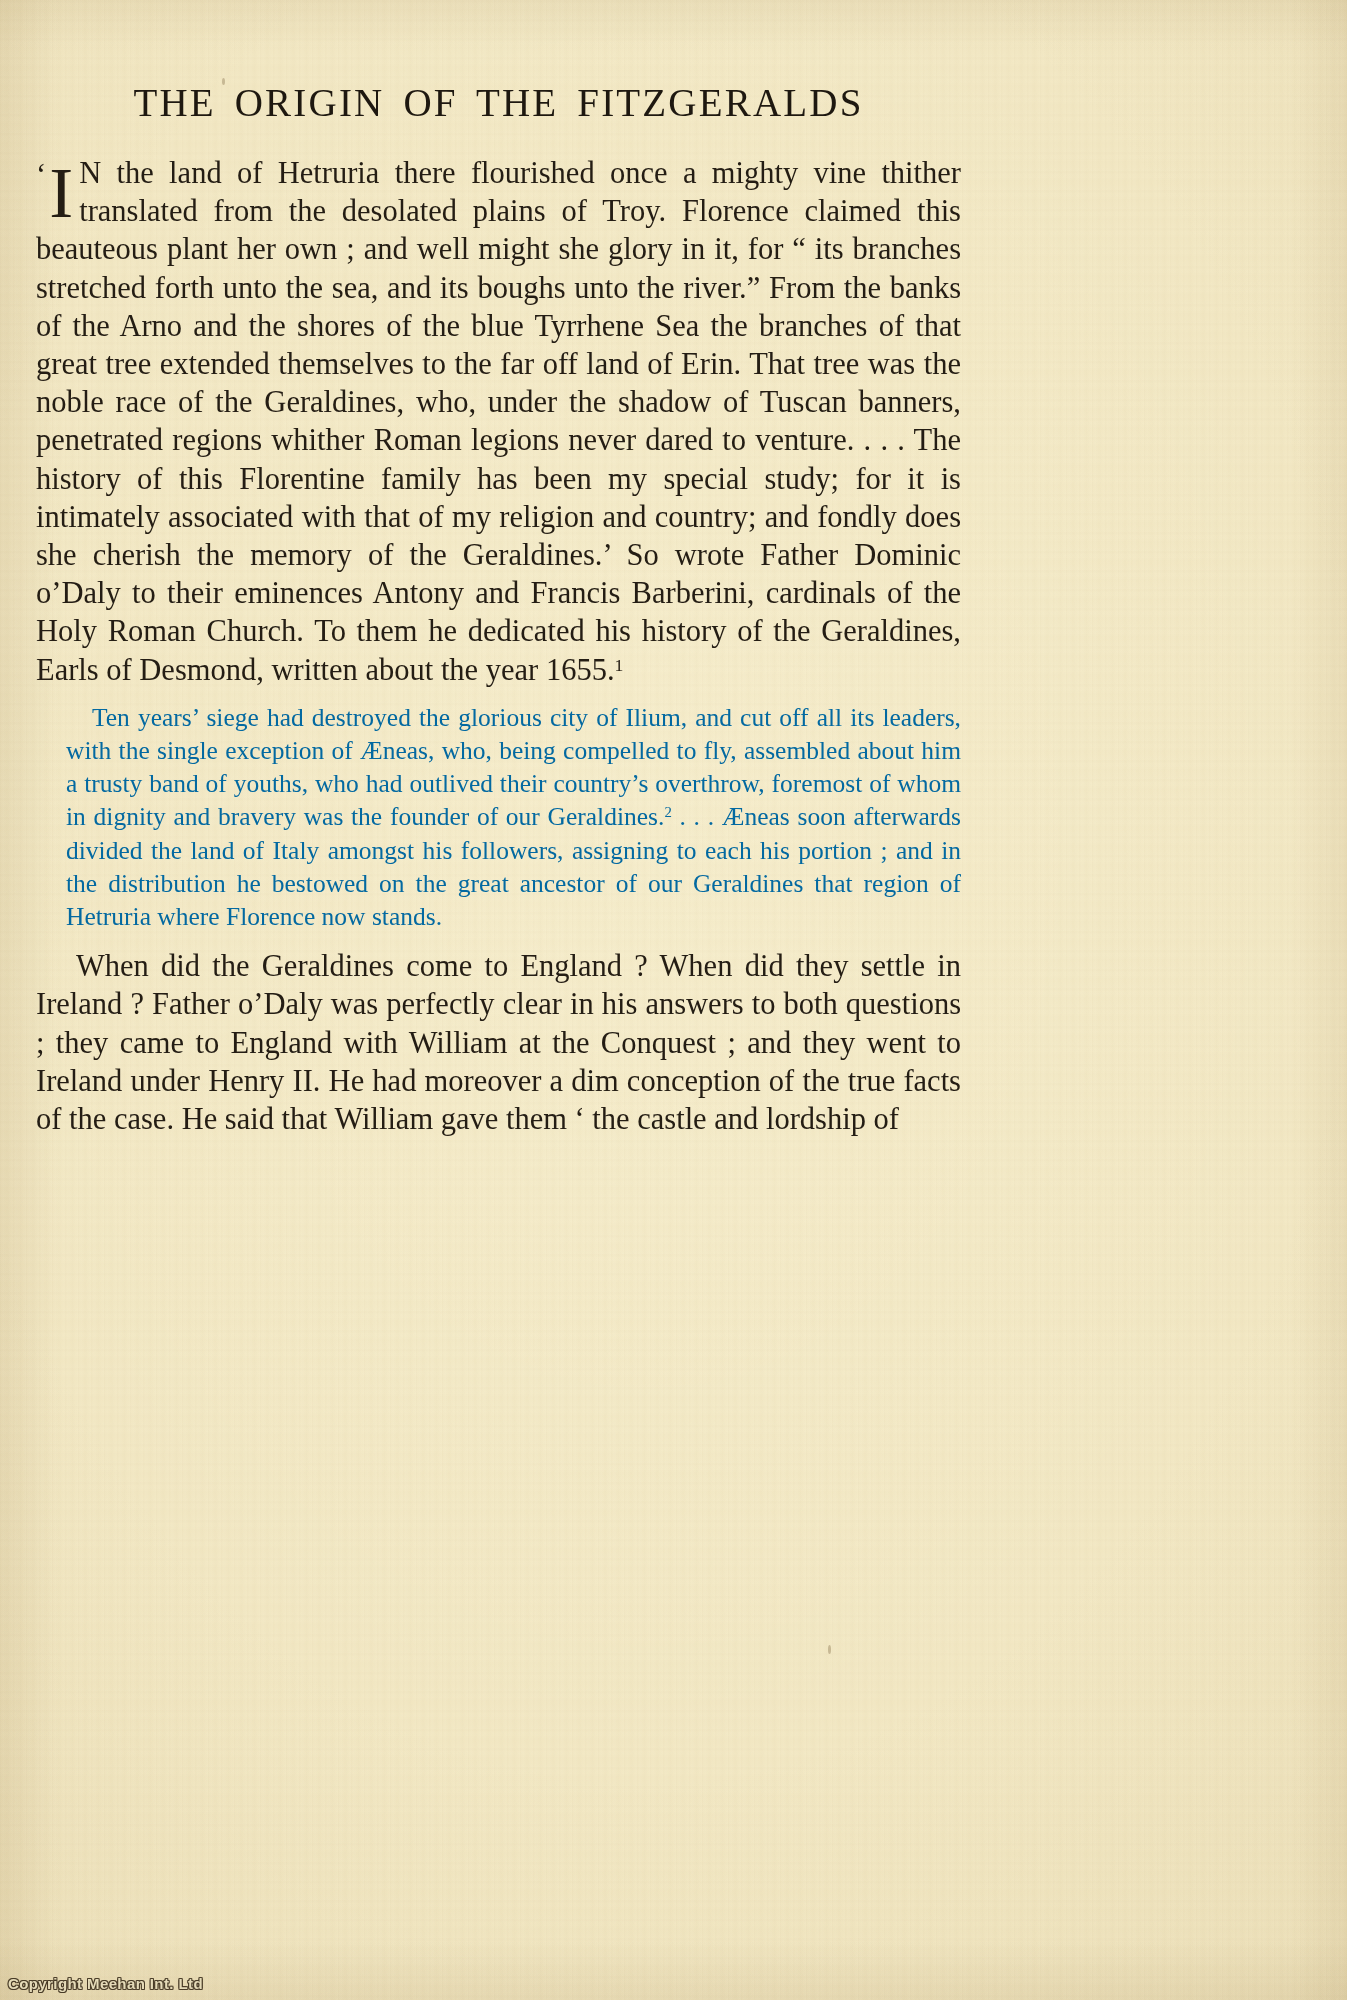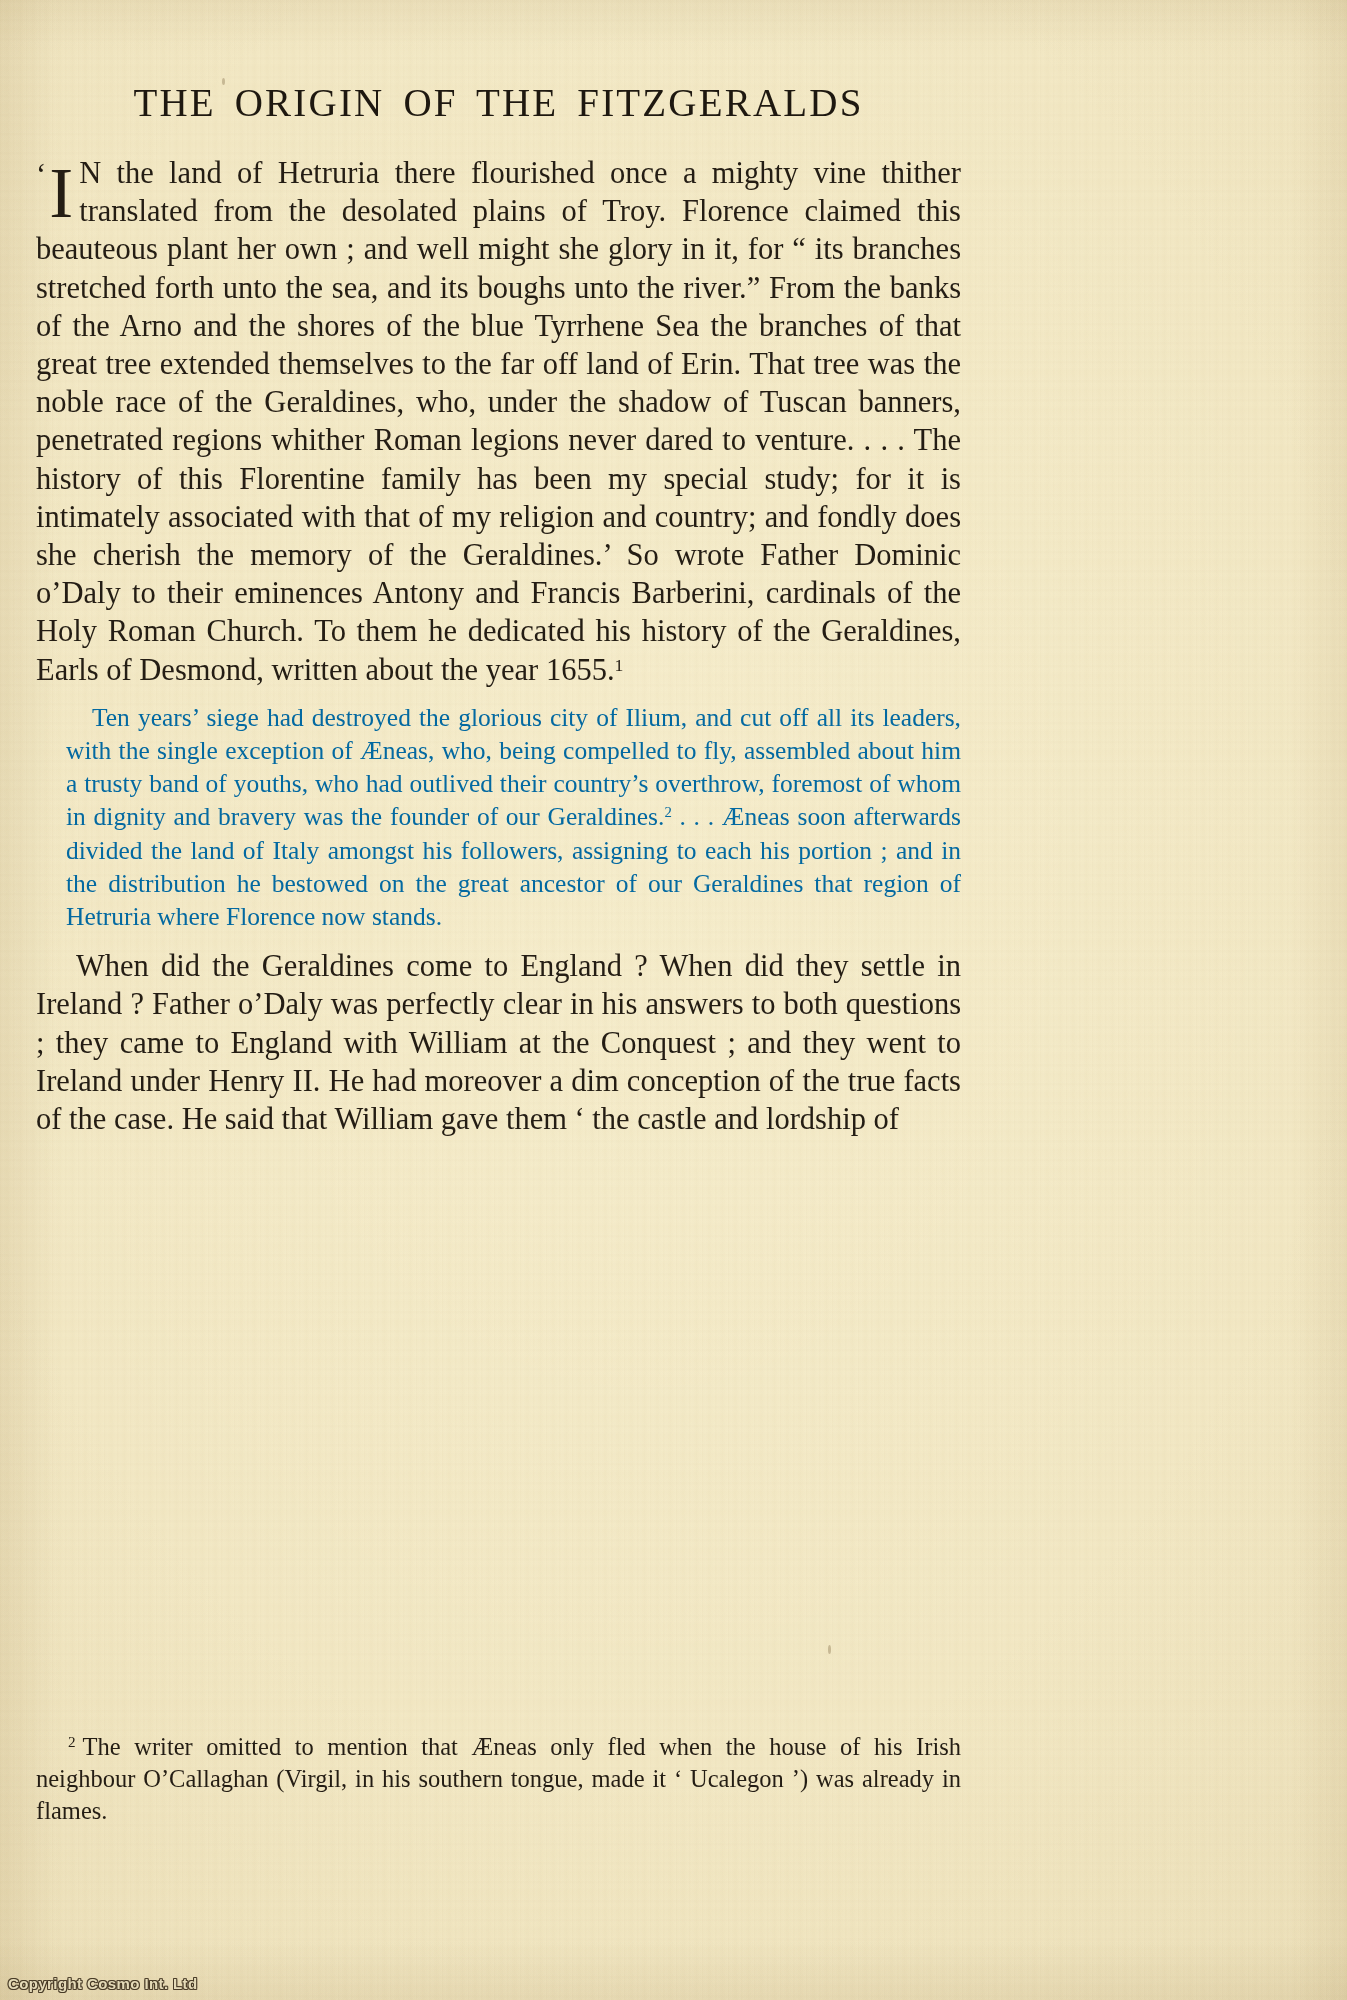--- a/index.html
+++ b/index.html
@@ -240,7 +240,6 @@
     <hr class="fn-rule">
 
 
-    <p class="footnote"><span class="fn-num">2</span><span>The writer omitted to mention that Æneas only fled when the house of his Irish neighbour O’Callaghan (Virgil, in his southern tongue, made it ‘ Ucalegon ’) was already in flames.</span></p>
   </div>
 
   <div class="watermark">Copyright Cosmo Int. Ltd</div>

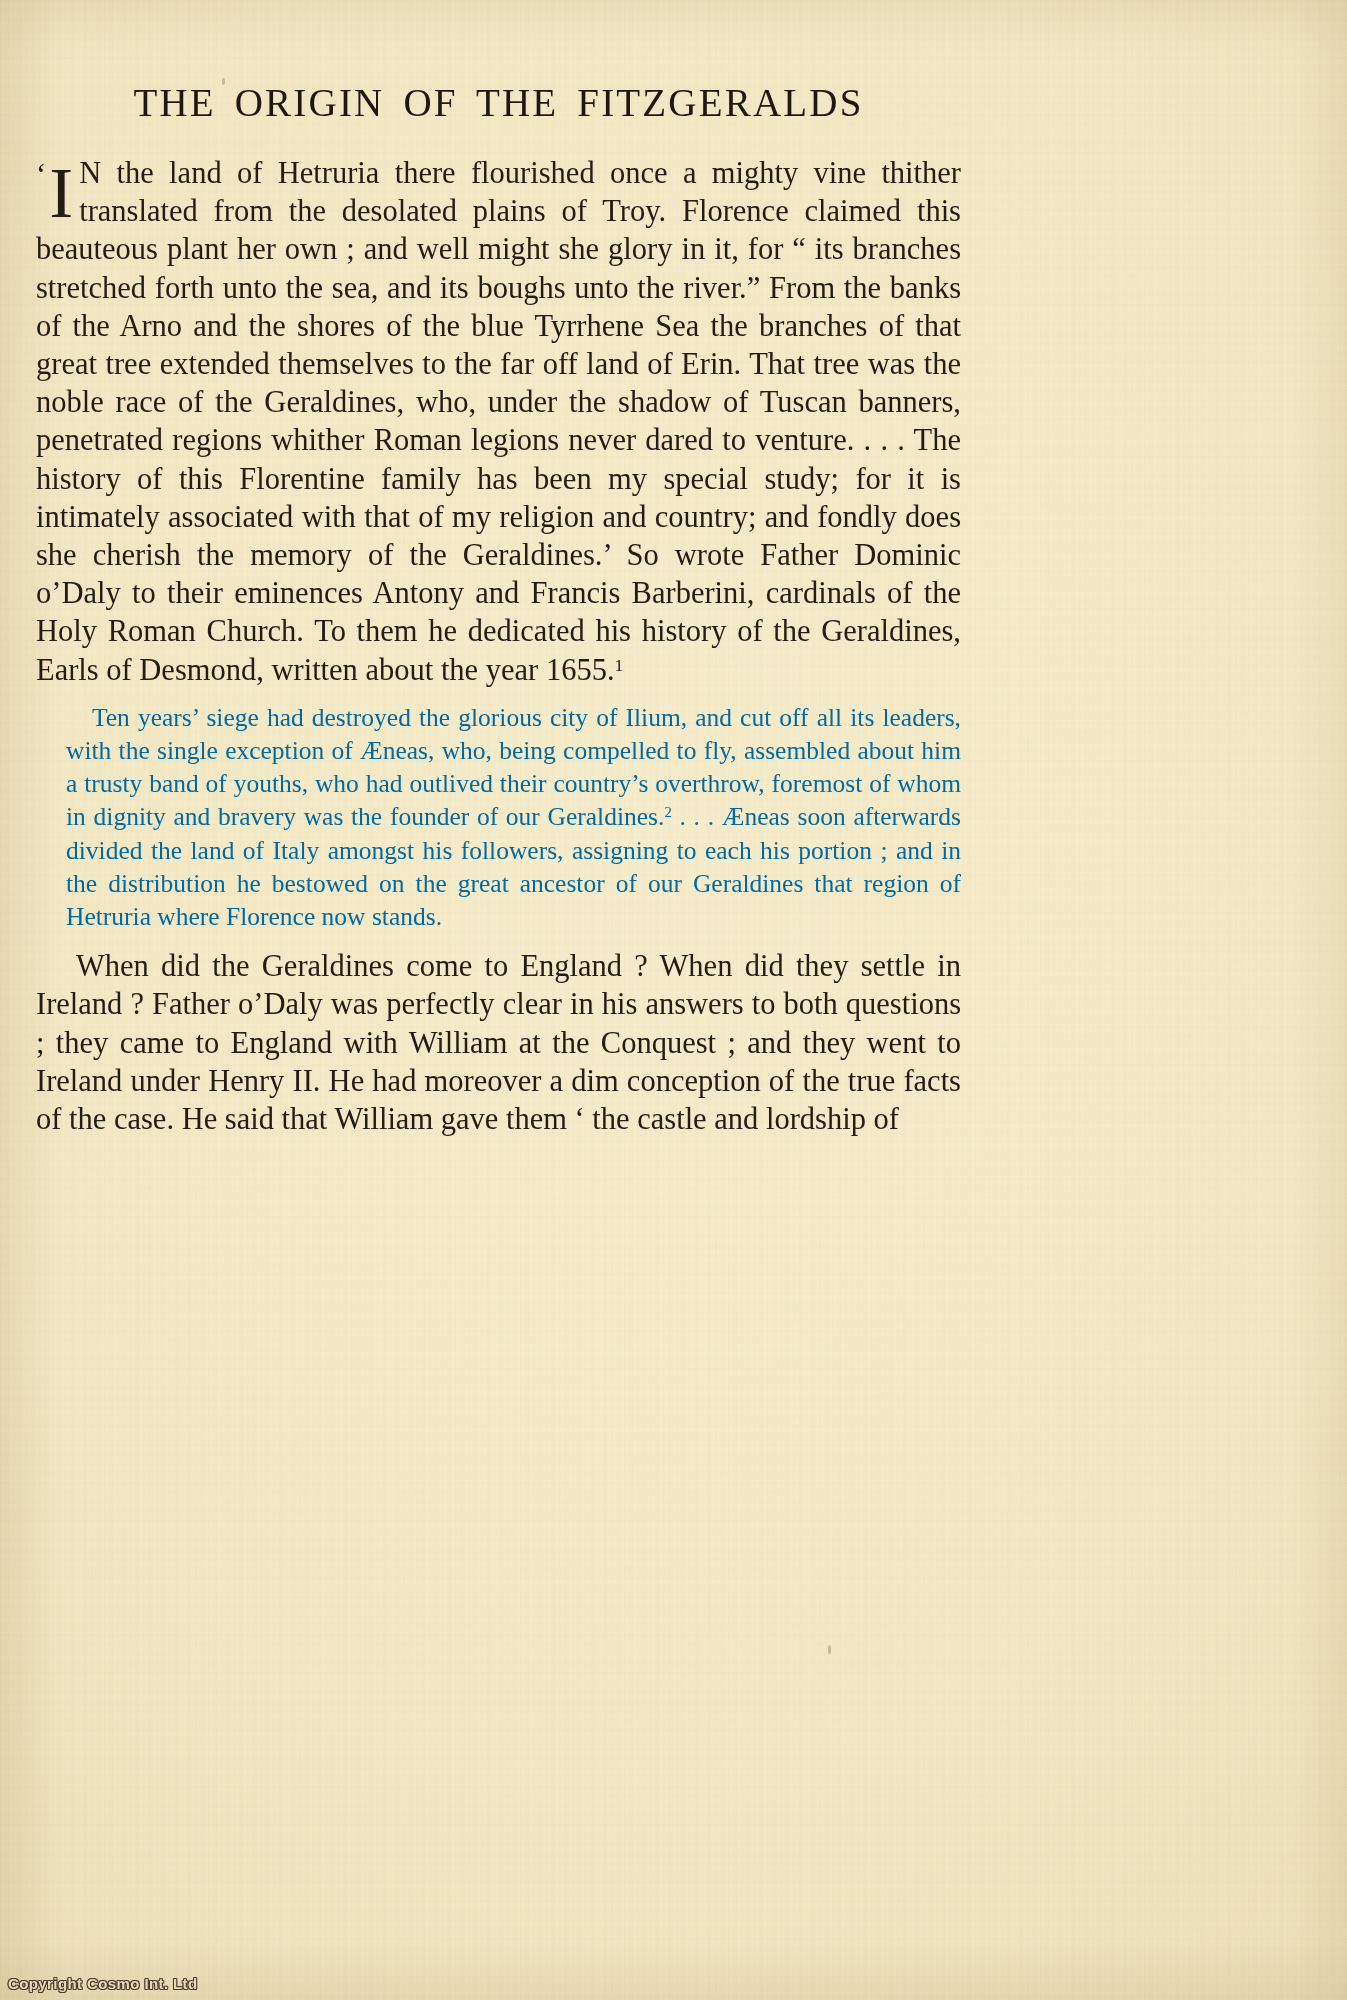--- a/index.html
+++ b/index.html
@@ -242,7 +242,7 @@
 
   </div>
 
-  <div class="watermark">Copyright Cosmo Int. Ltd</div>
+  <div class="watermark">Copyright Meehan Int. Ltd</div>
 
 </div>
 

